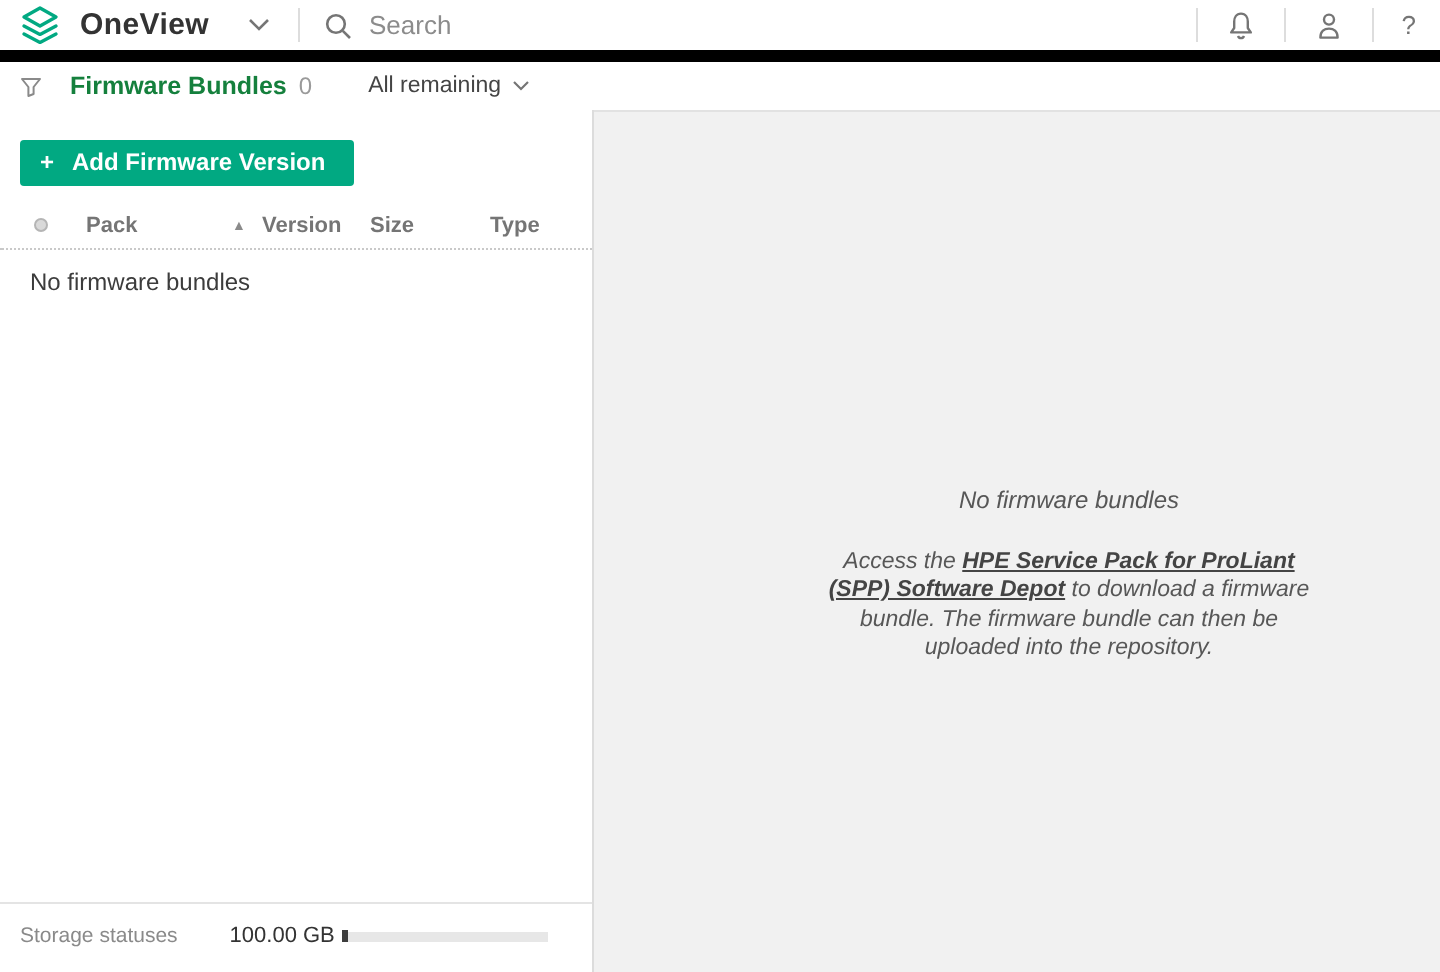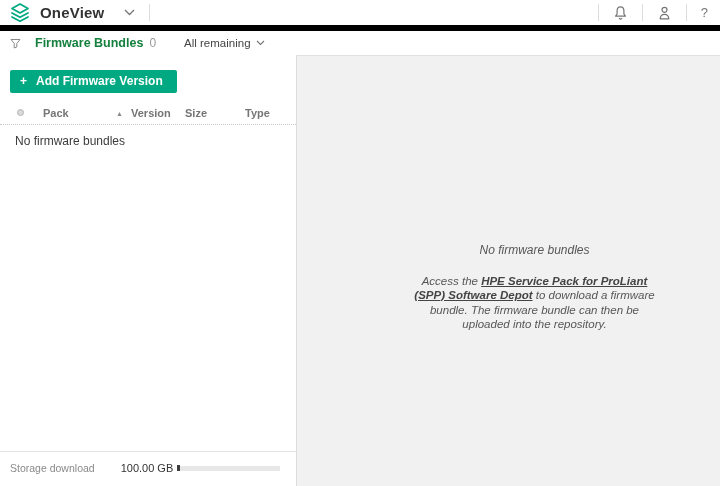--- a/index.html
+++ b/index.html
@@ -80,6 +80,15 @@
         </svg>
     </span>
     <span class="vdiv"></span>
+    <div class="search-wrap">
+      <span>
+        <svg width="14" height="14" viewBox="0 0 14 14" fill="none" stroke="#757575" stroke-width="1.3">
+            <circle cx="6" cy="6" r="4.4"></circle>
+            <line x1="9.4" y1="9.4" x2="13" y2="13"></line>
+          </svg>
+      </span>
+      <input class="search-input" type="text" placeholder="Search" style="">
+    </div>
     <div class="top-right">
       <span class="vdiv"></span>
       <span class="top-icon">

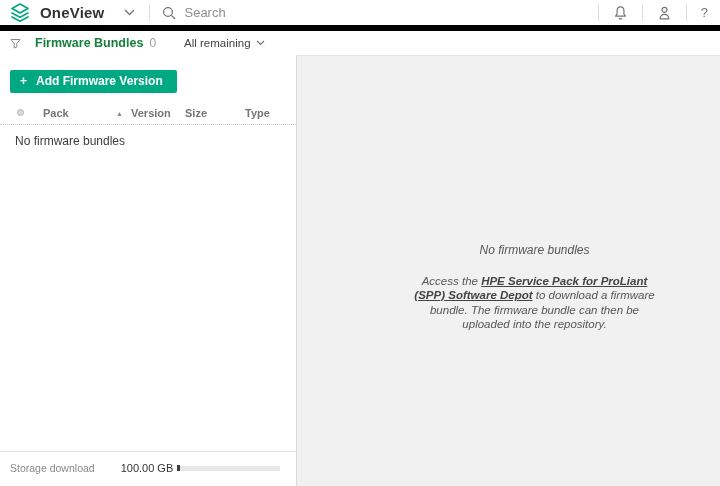--- a/index.html
+++ b/index.html
@@ -145,7 +145,7 @@
       <div class="left-empty">No firmware bundles</div>
 
       <div class="left-bottom">
-        <span class="storage-label">Storage download</span>
+        <span class="storage-label">Storage statuses</span>
         <span class="storage-value">100.00 GB</span>
         <span class="meter">
           <span class="meter-used"></span>

